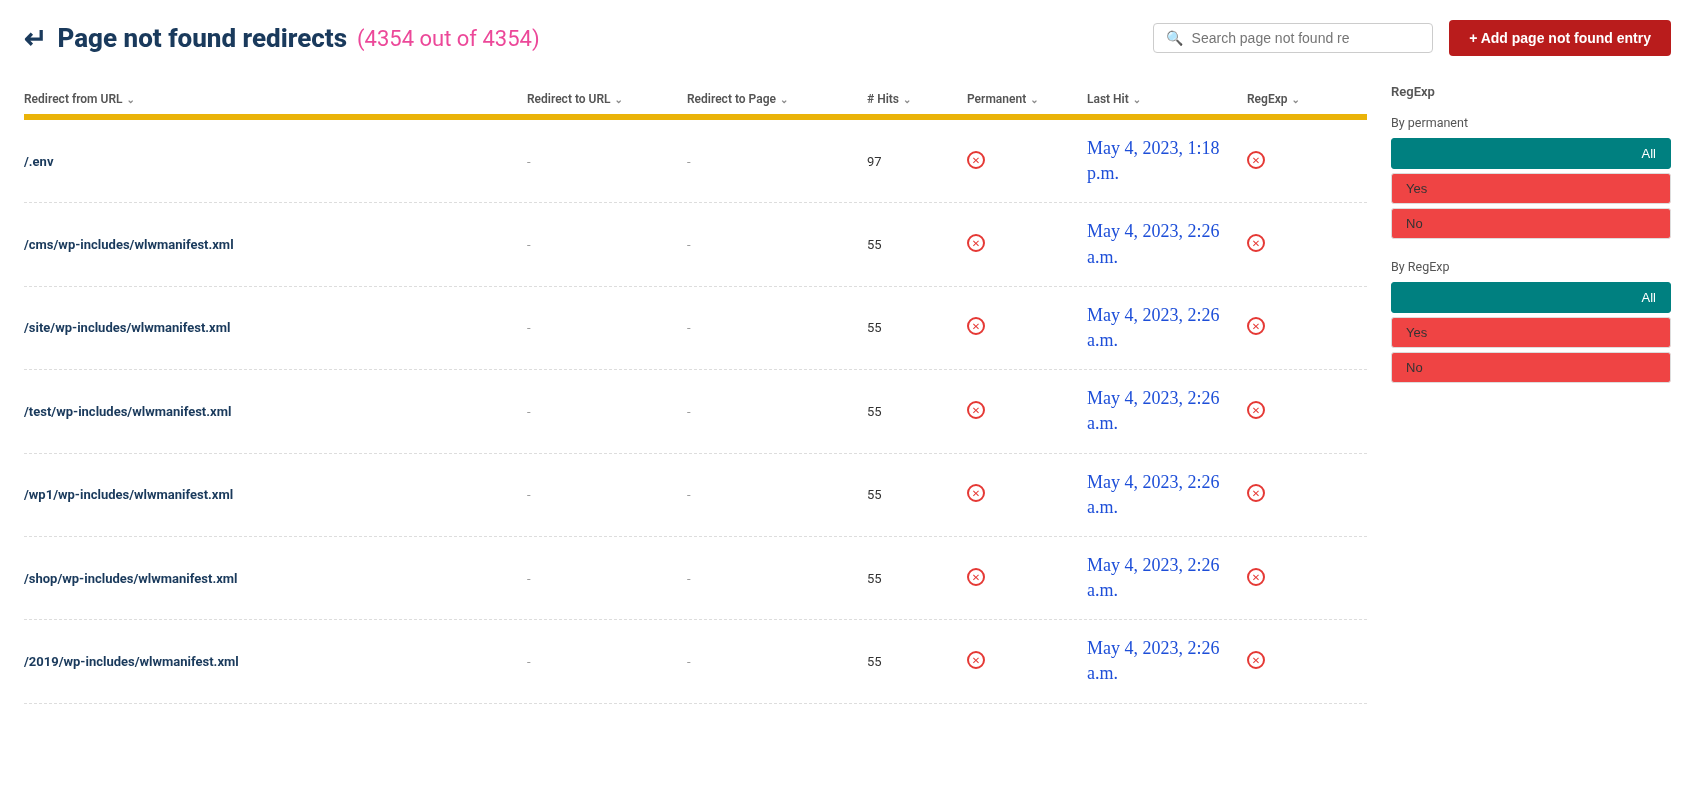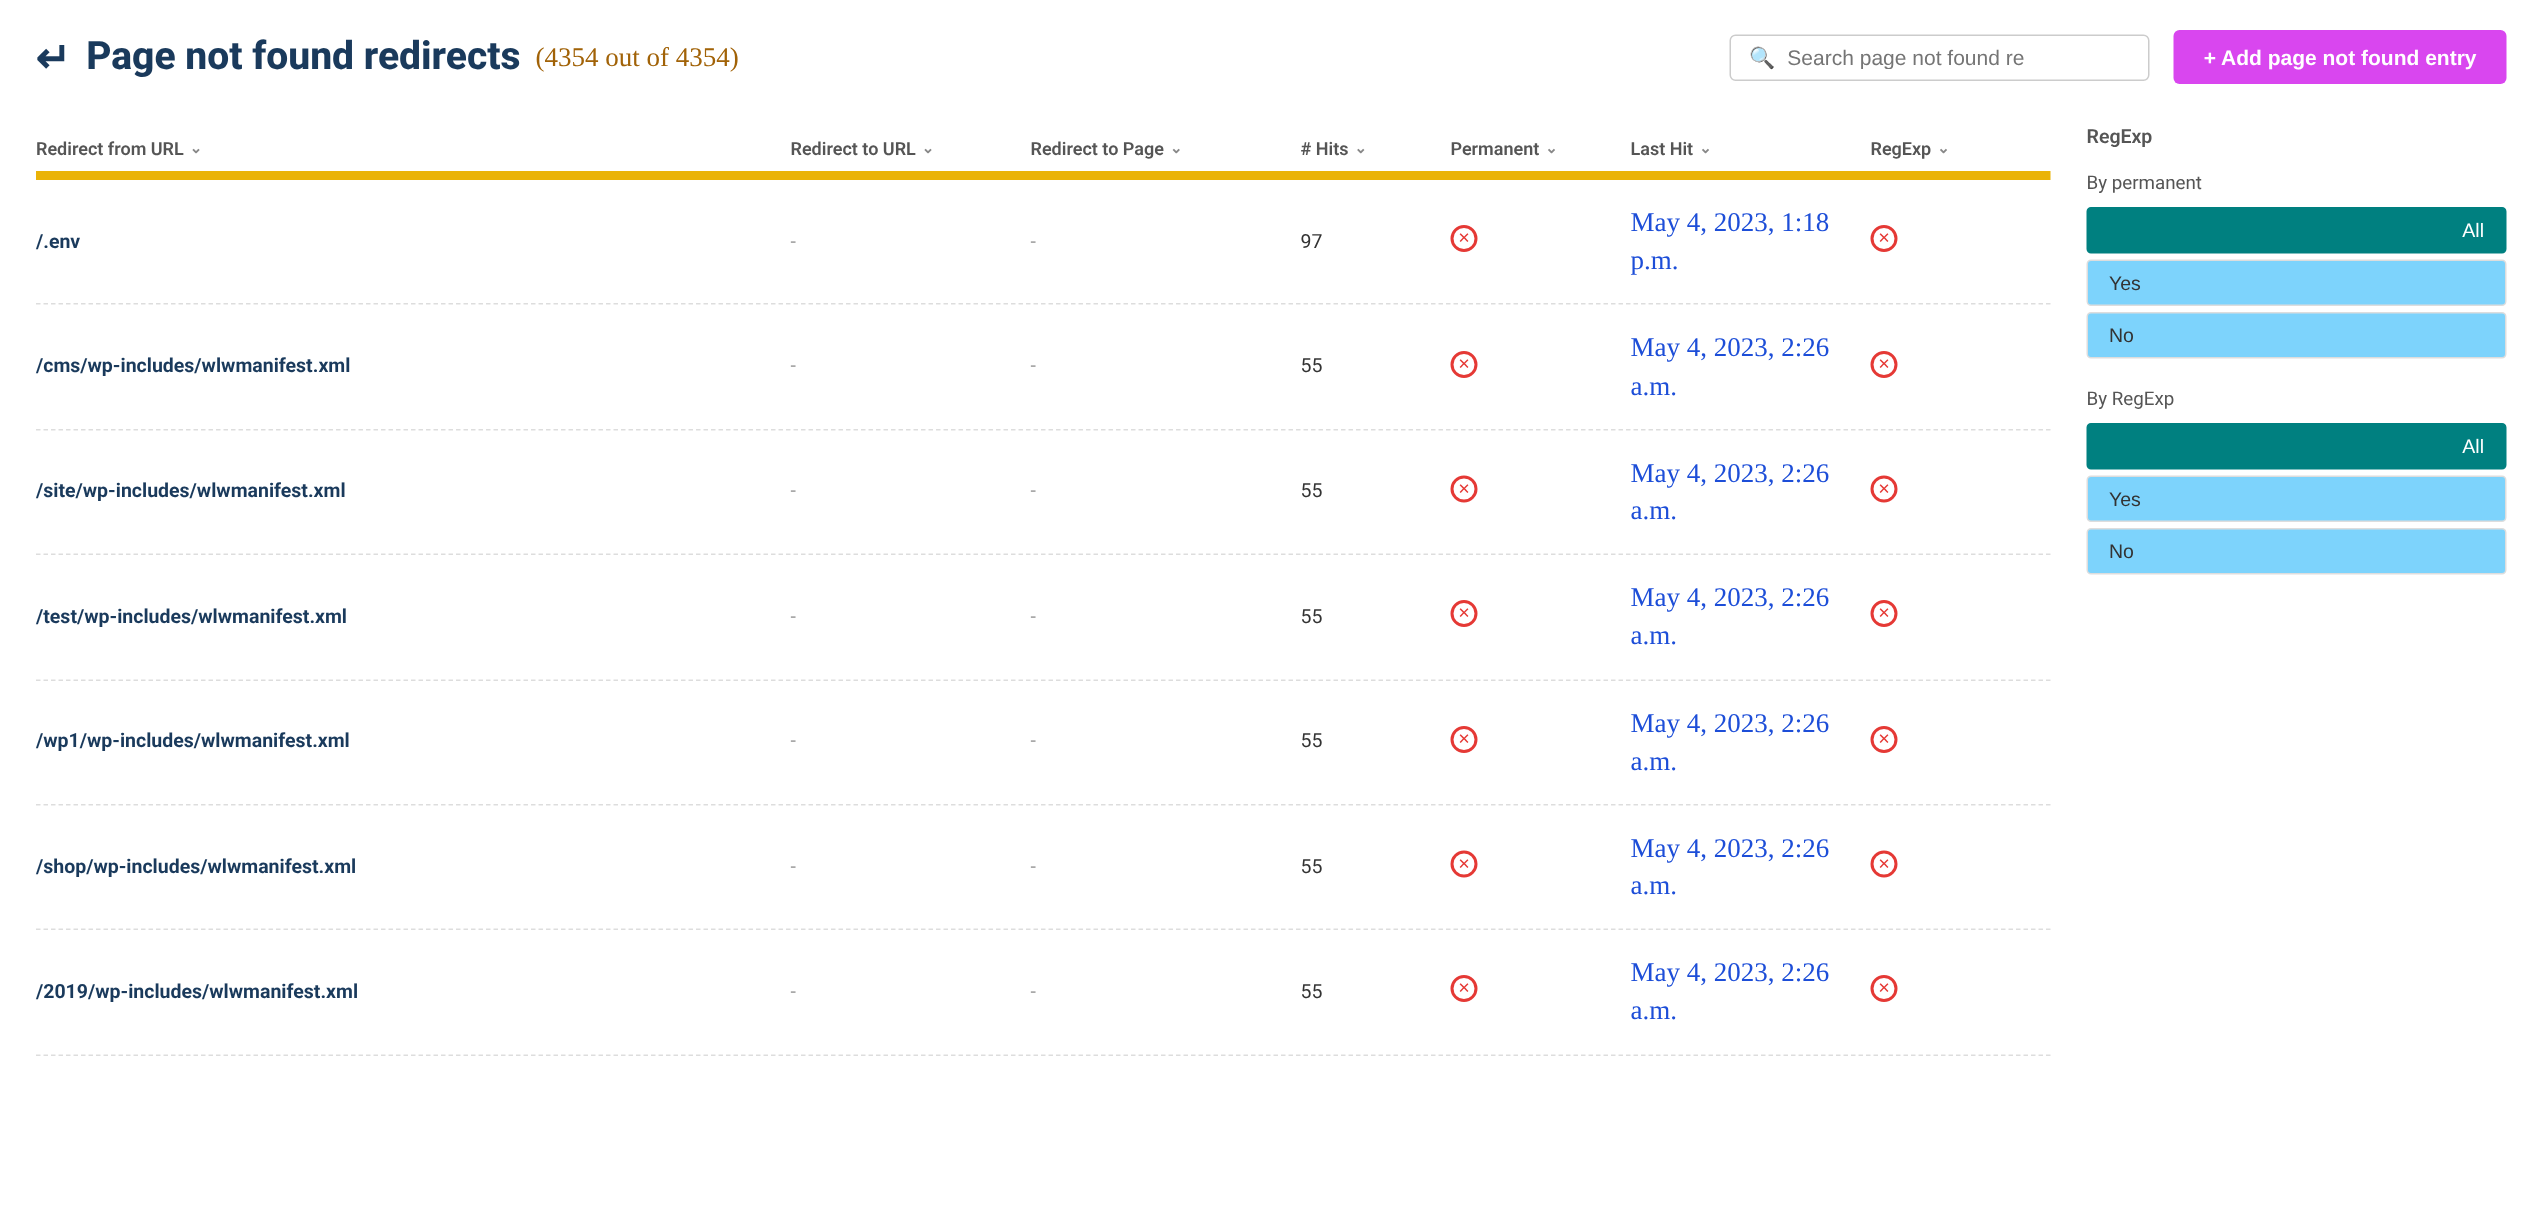--- a/index.html
+++ b/index.html
@@ -36,10 +36,9 @@
       color: #1a3a5c;
     }
     .page-count {
-      font-size: 18px;
+      font-size: 22px;
       font-weight: 400;
-      color: #a16207;
-      font-family: Liberation Serif, serif;
+      color: #ec4899;
     }
     .search-box {
       display: flex;

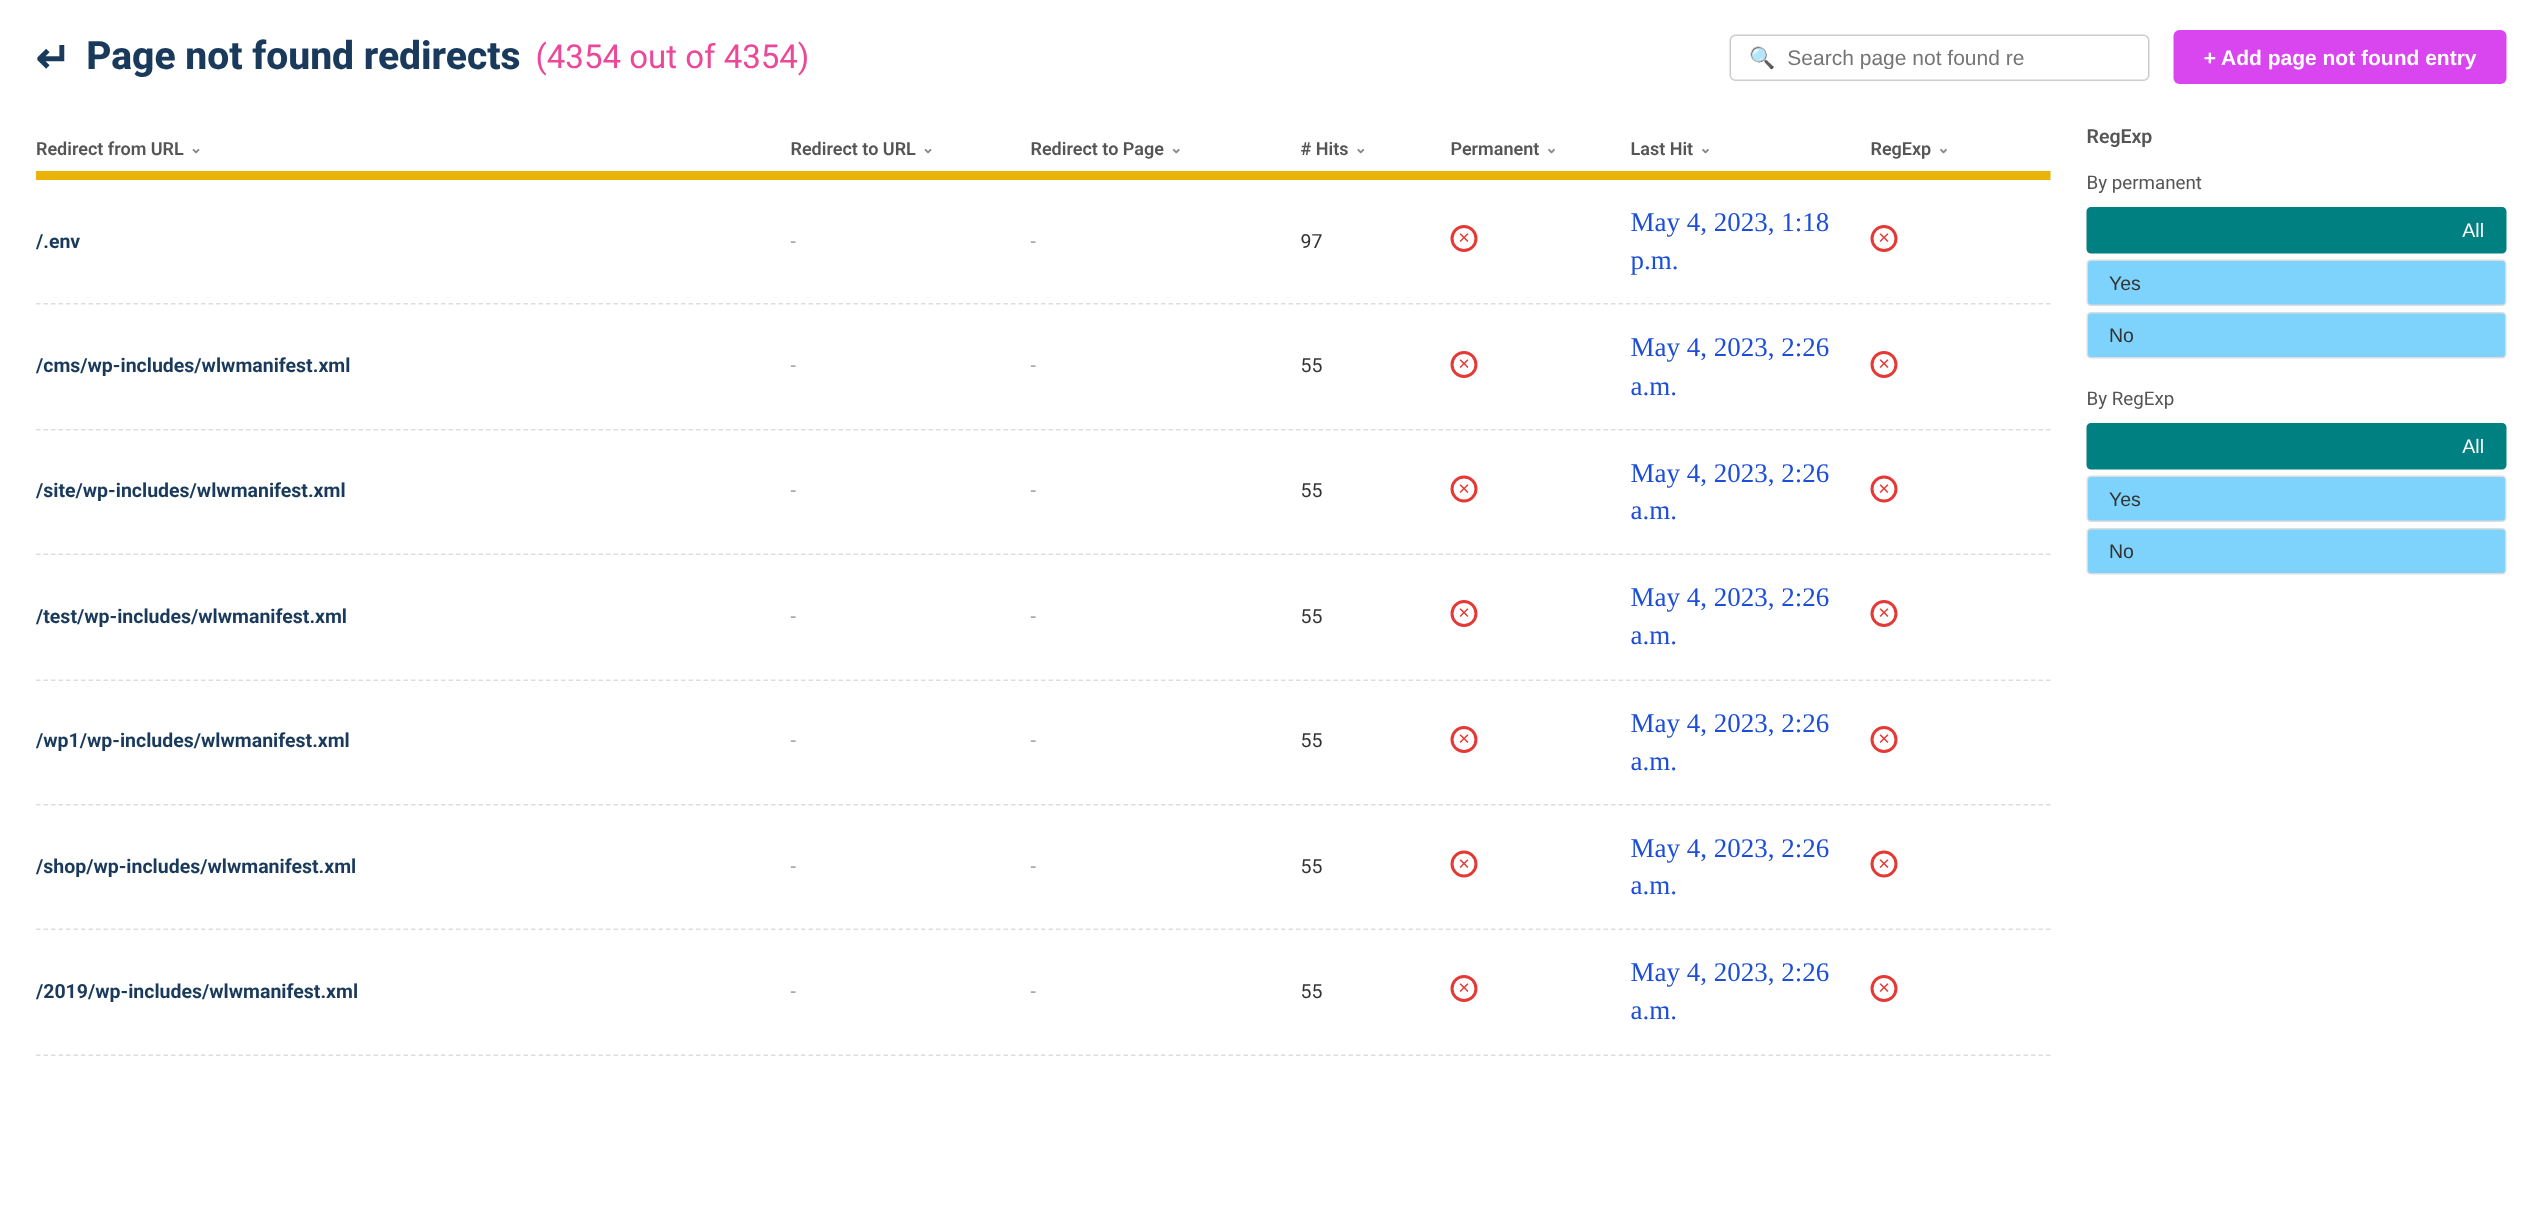--- a/index.html
+++ b/index.html
@@ -63,7 +63,7 @@
       background: transparent;
     }
     .add-btn {
-      background: #d946ef;
+      background: #b91c1c;
       color: #fff;
       border: none;
       border-radius: 4px;

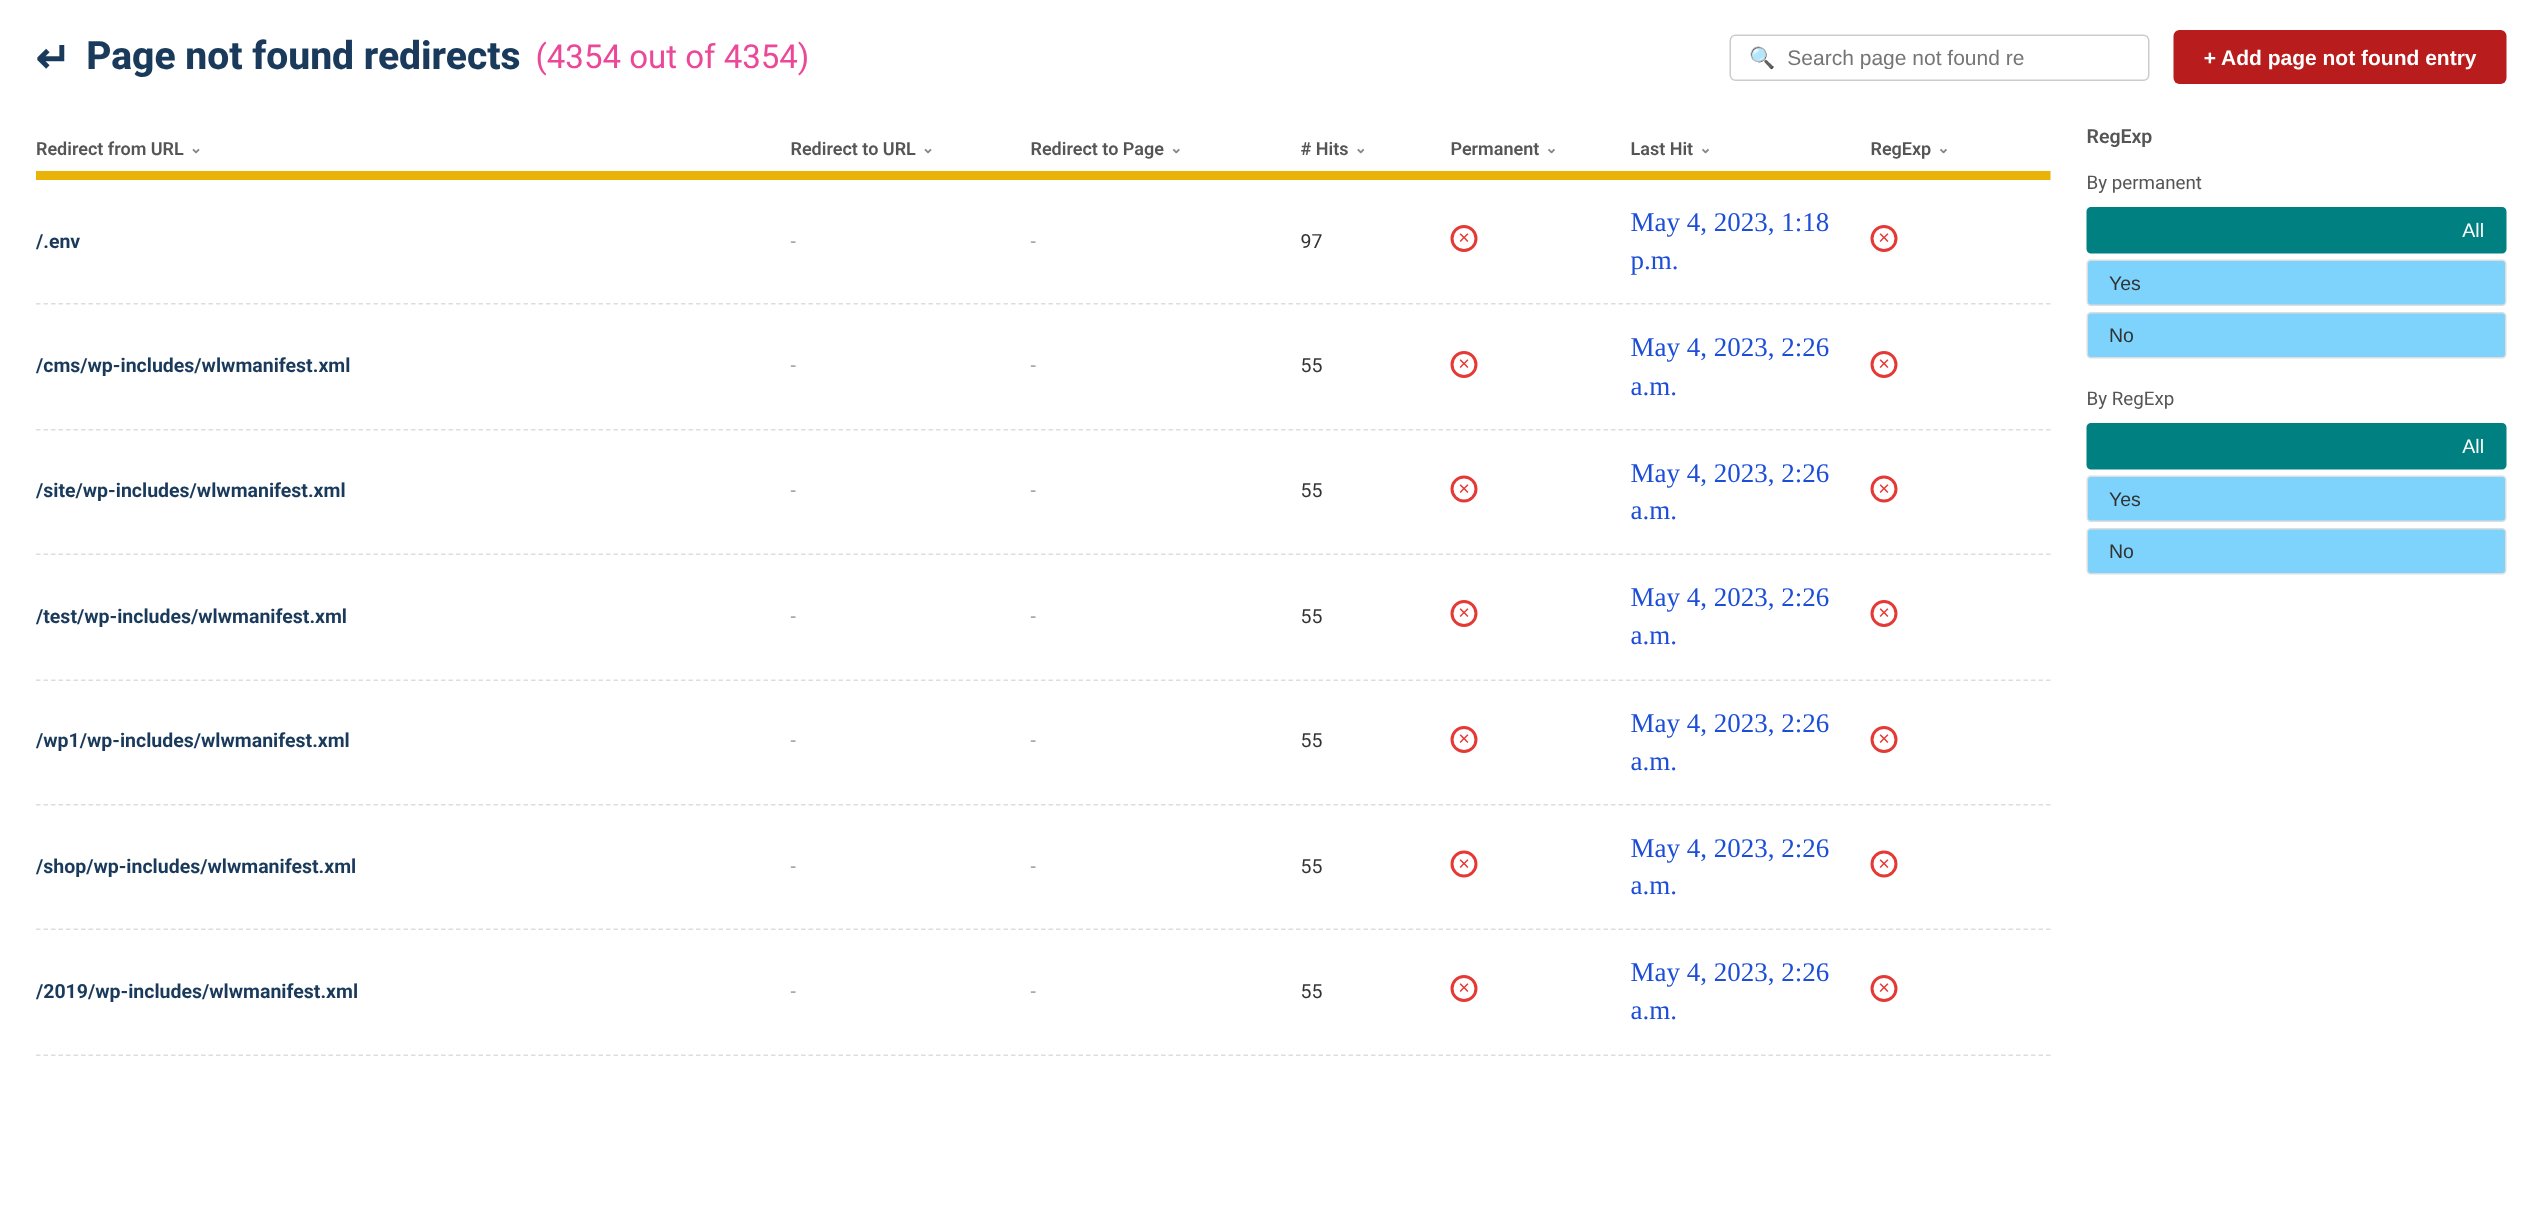--- a/index.html
+++ b/index.html
@@ -164,7 +164,7 @@
       padding: 7px 14px;
       border: 1px solid #ddd;
       border-radius: 3px;
-      background: #7dd3fc;
+      background: #ef4444;
       text-align: left;
       font-size: 13px;
       color: #333;

